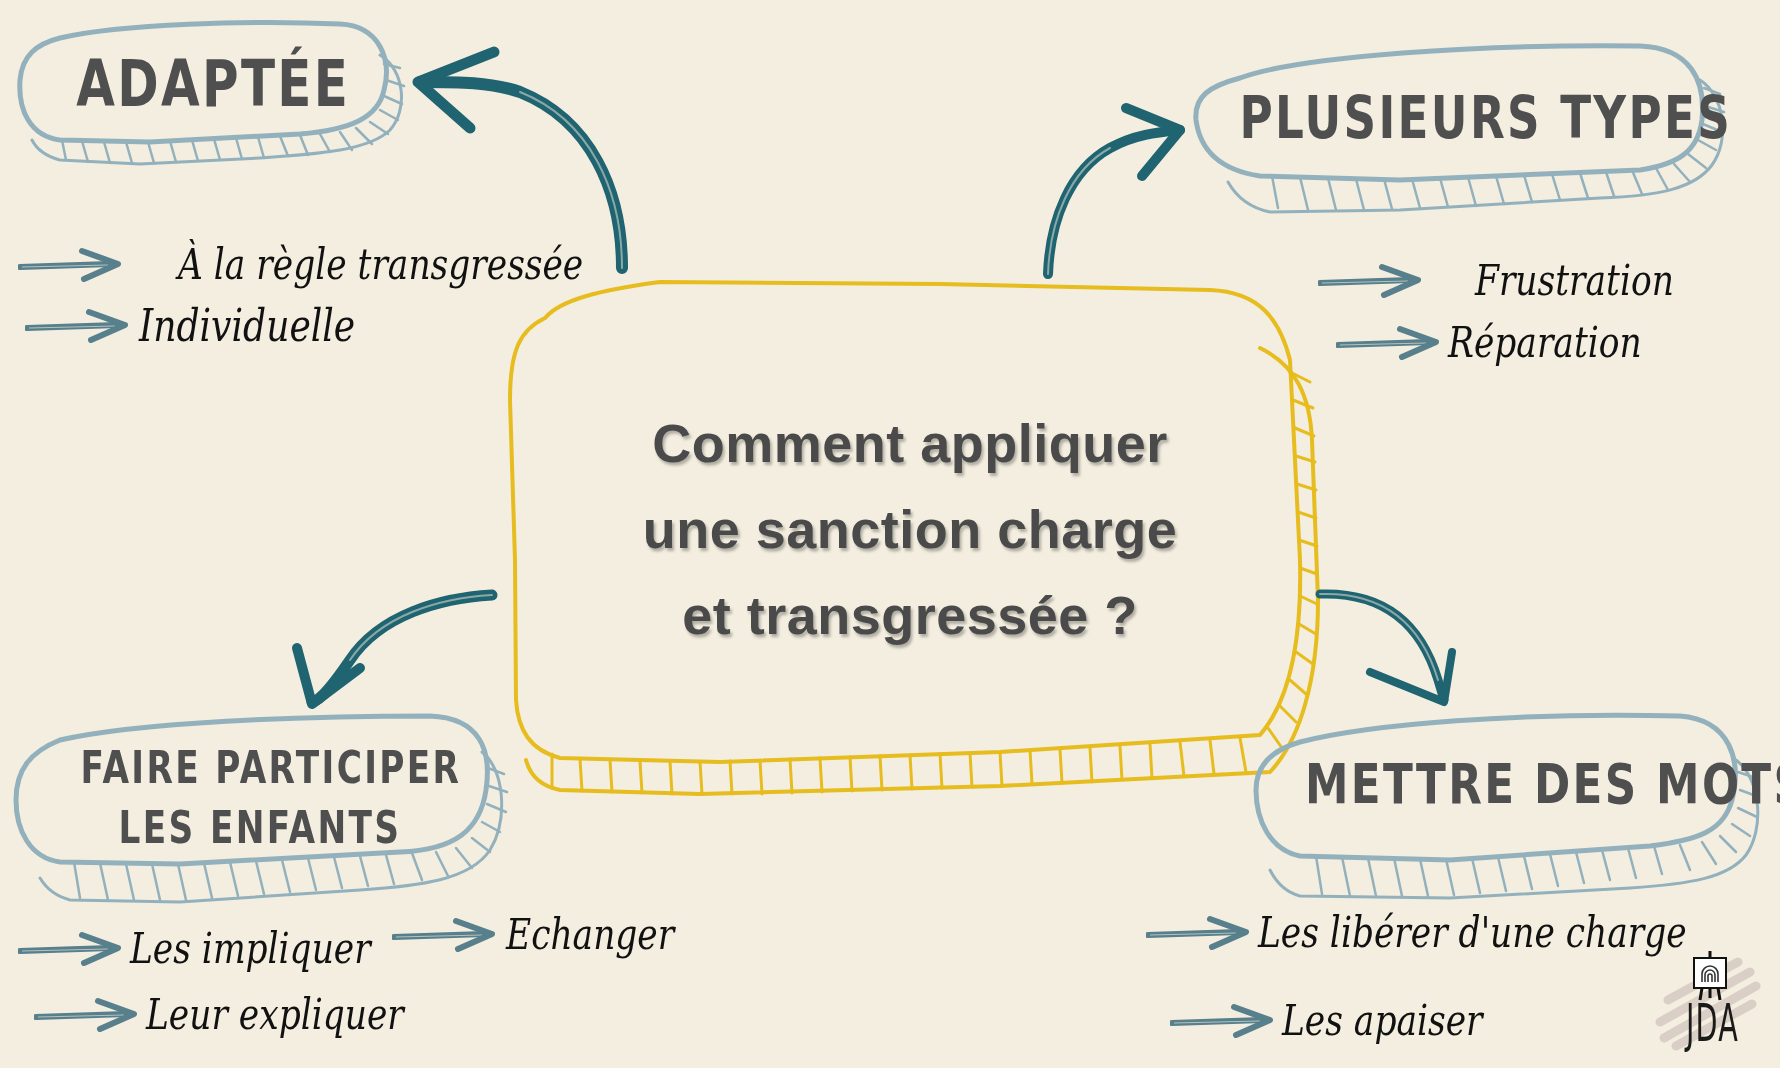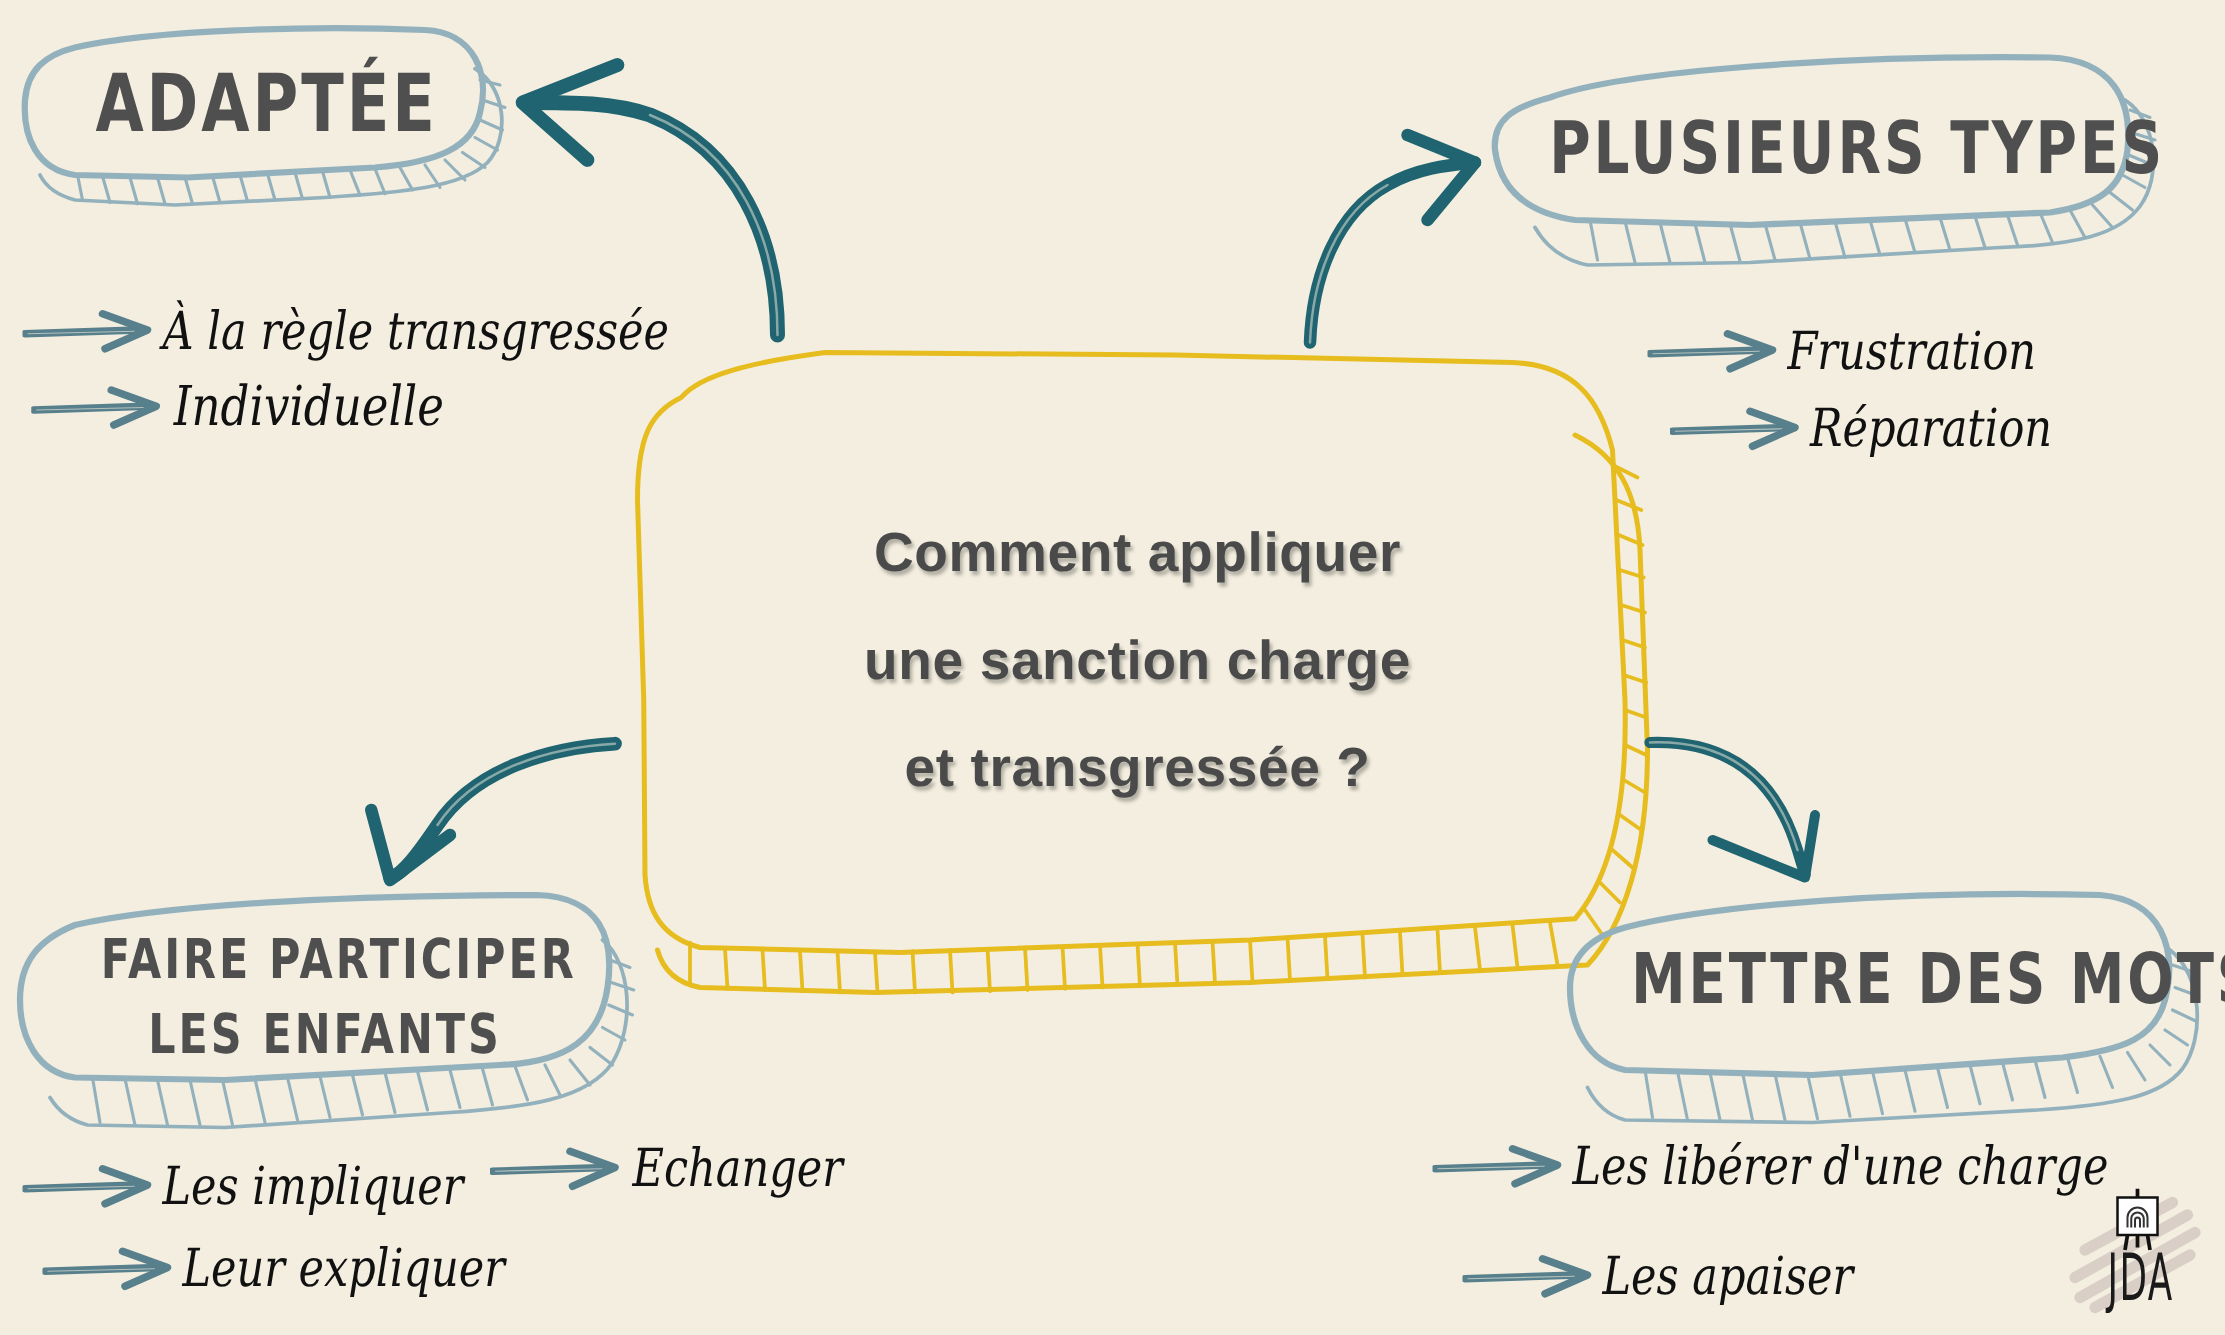--- a/index.html
+++ b/index.html
@@ -291,7 +291,7 @@
 
   <div class="box-title" style="left:40px; top:44px; width:330px; font-size:64px; line-height:80px;">ADAPTÉE</div>
 
-  <div class="bullet" style="left:18px; top:240px;">
+  <div class="bullet" style="left:18px; top:240px;gap:48px;">
     <svg width="110" height="40">
         <use href="#bul"></use>
       </svg>

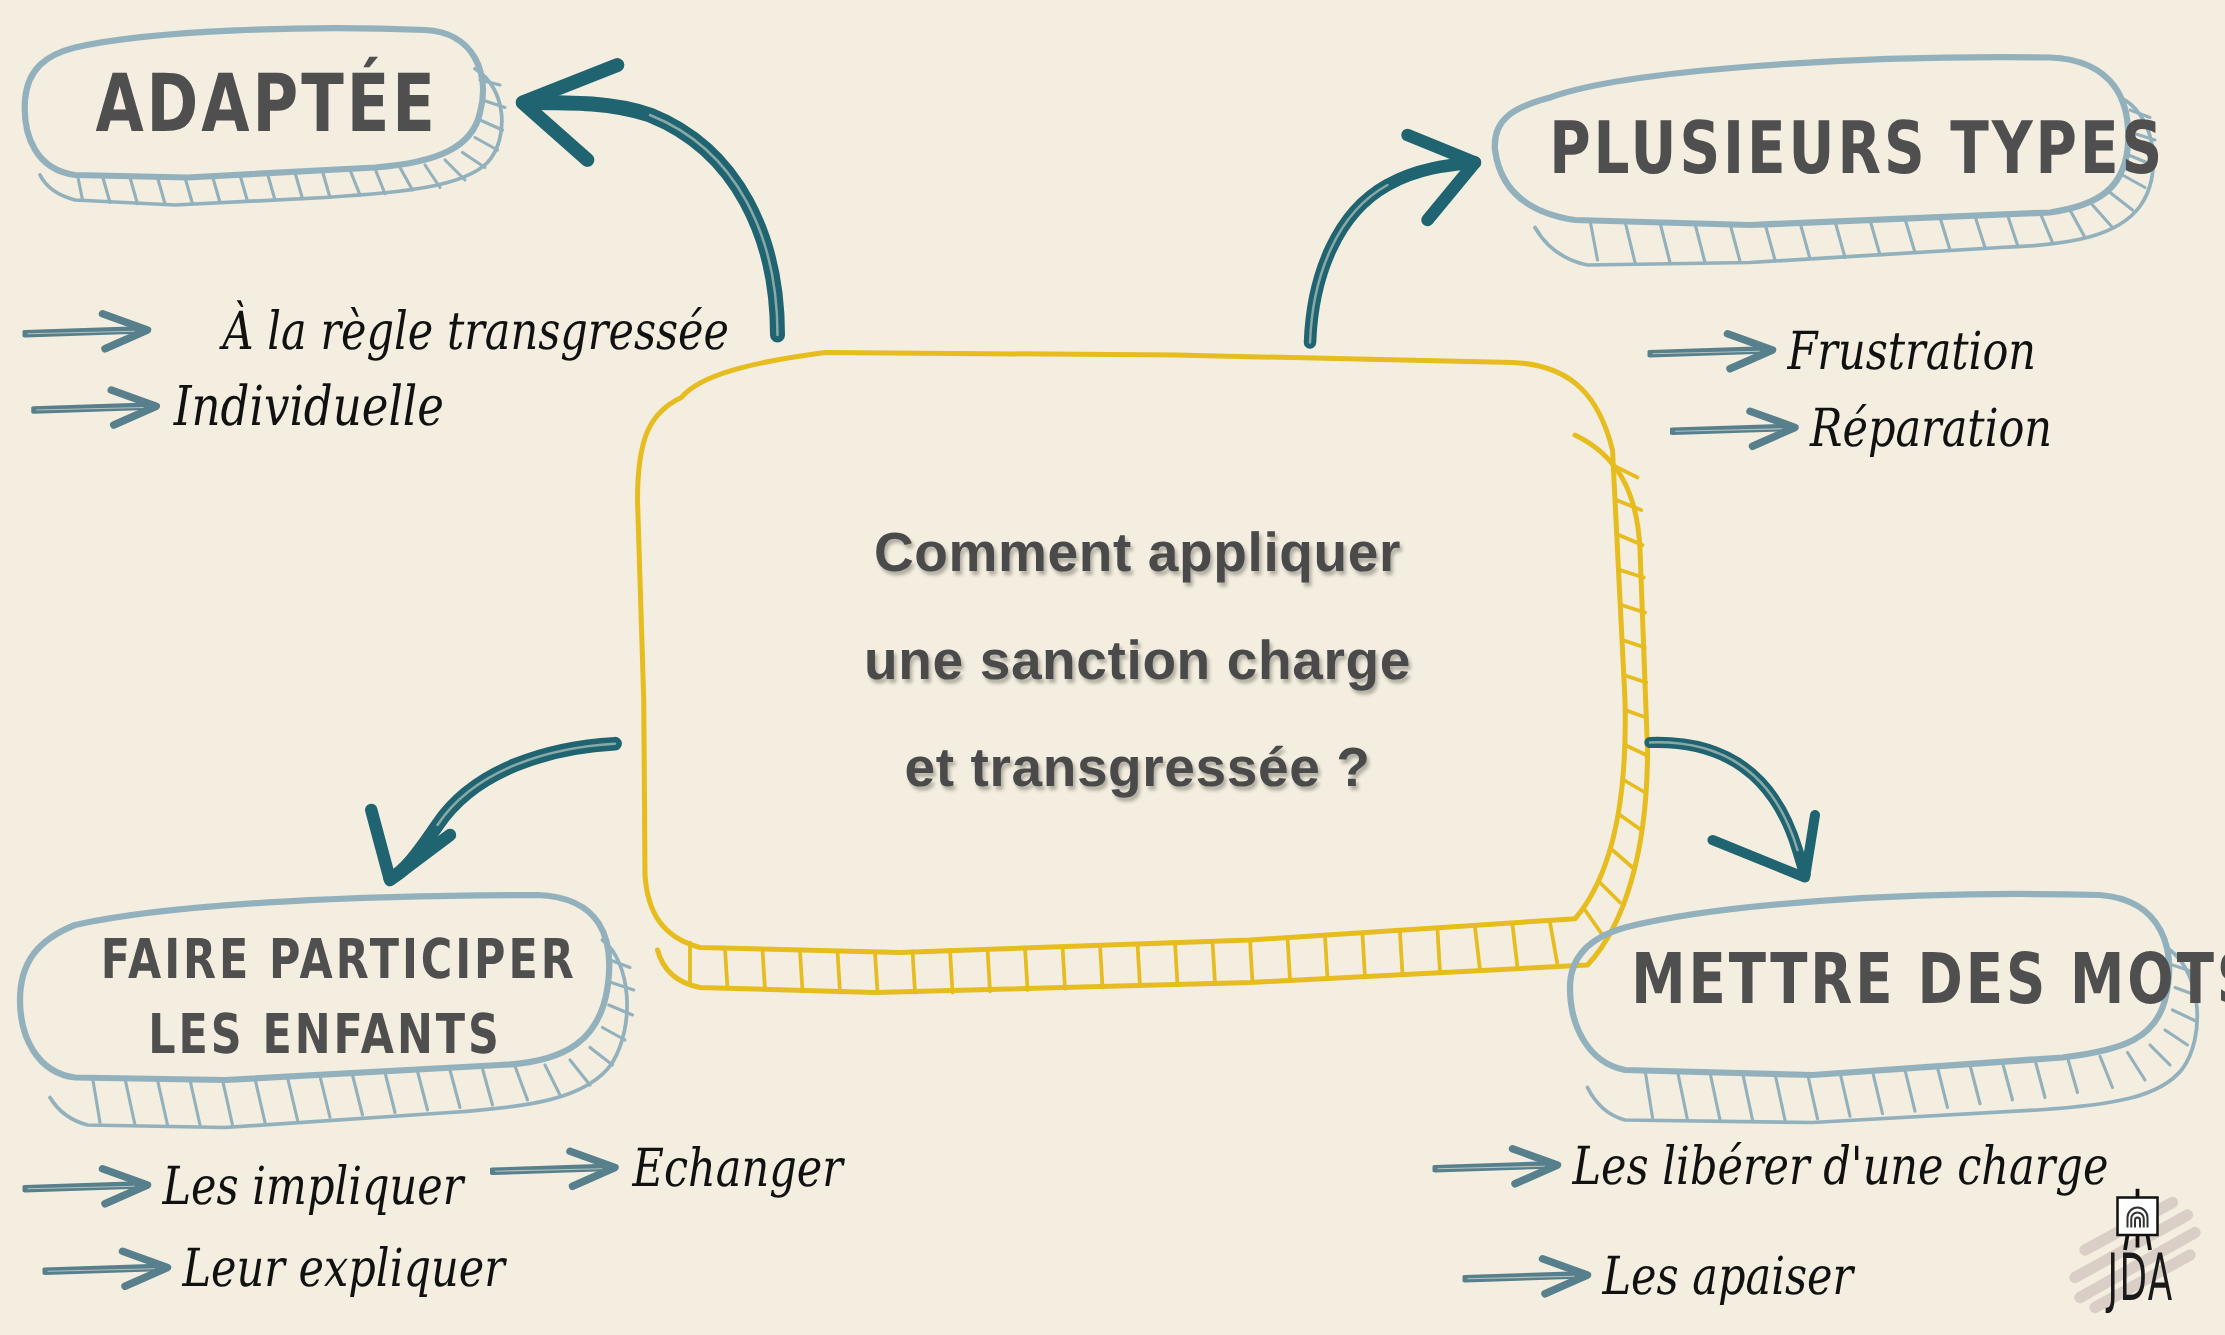--- a/index.html
+++ b/index.html
@@ -306,7 +306,7 @@
 
   <div class="box-title" style="left:1180px; top:80px; width:540px; font-size:58px; line-height:76px;">PLUSIEURS TYPES</div>
 
-  <div class="bullet" style="left:1318px; top:256px;">
+  <div class="bullet" style="left:1318px; top:256px;gap:45px;">
     <svg width="110" height="40">
         <use href="#bul"></use>
       </svg>

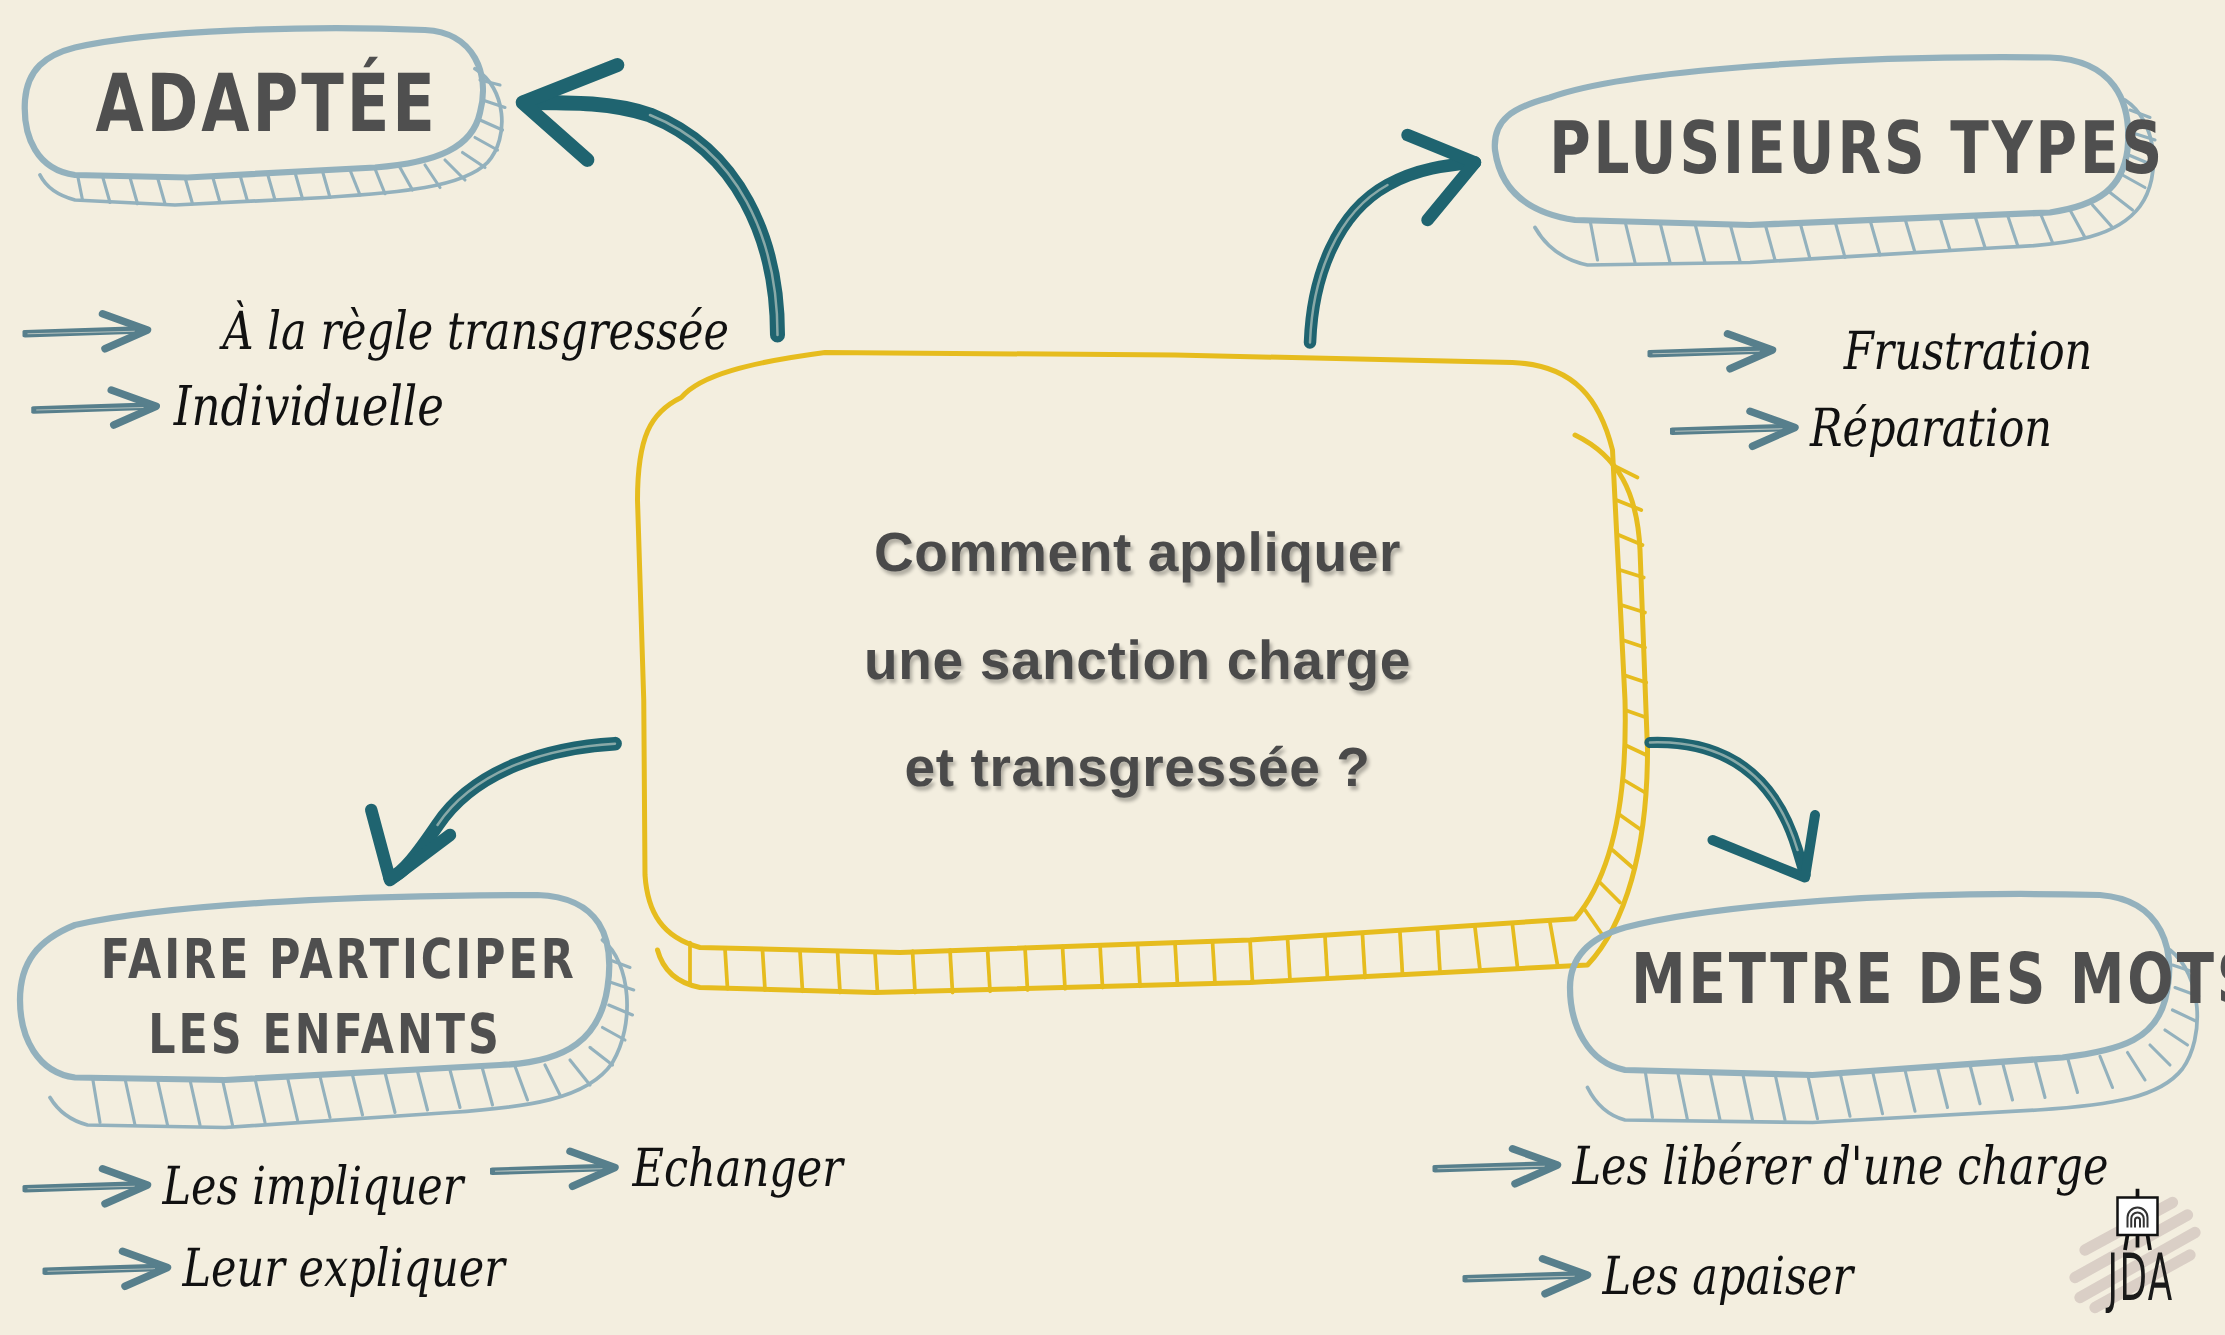--- a/index.html
+++ b/index.html
@@ -29,7 +29,7 @@
     font-weight: bold;
     color: #4a4a4a;
     text-align: center;
-    font-size: 44px;
+    font-size: 54px;
     line-height: 86px;
     text-shadow: 2px 3px 3px rgba(0,0,0,0.28);
     letter-spacing: 0.5px;

